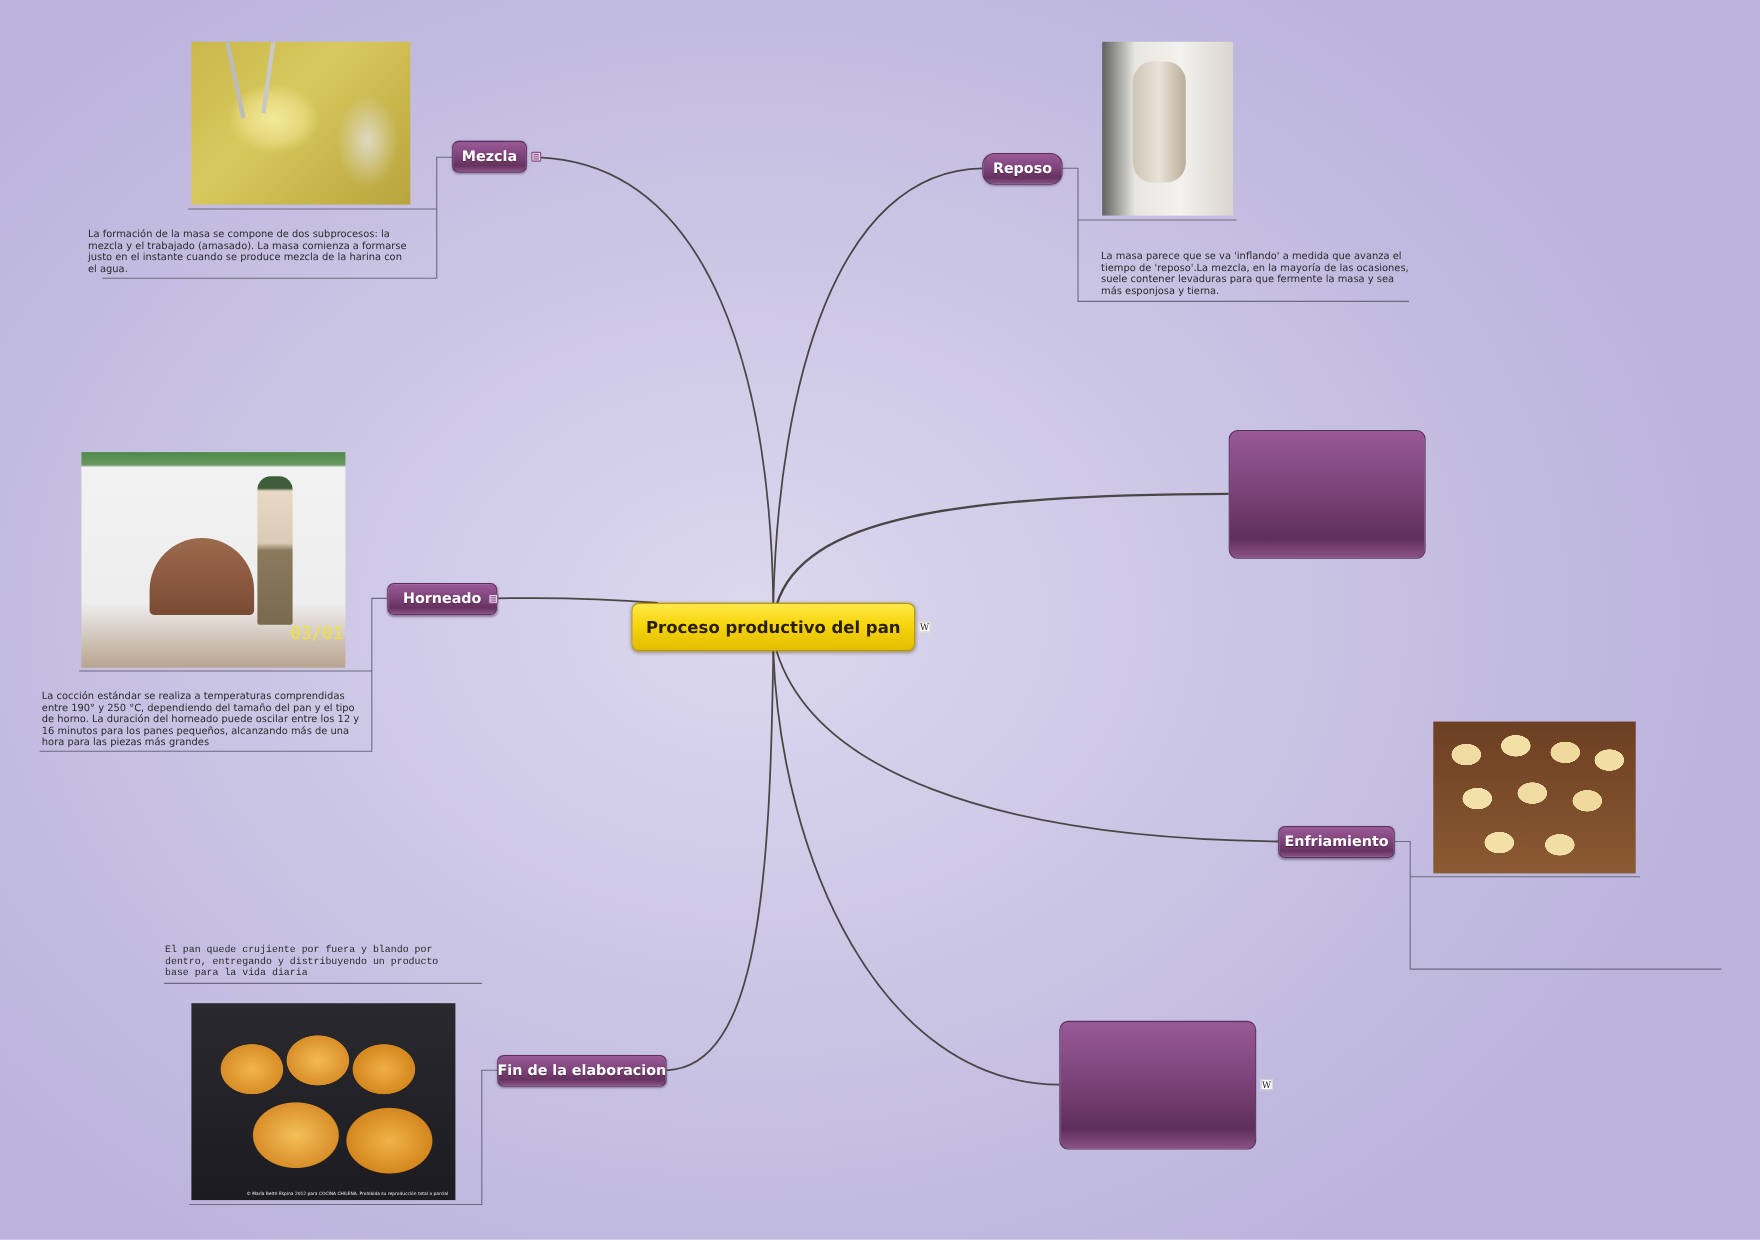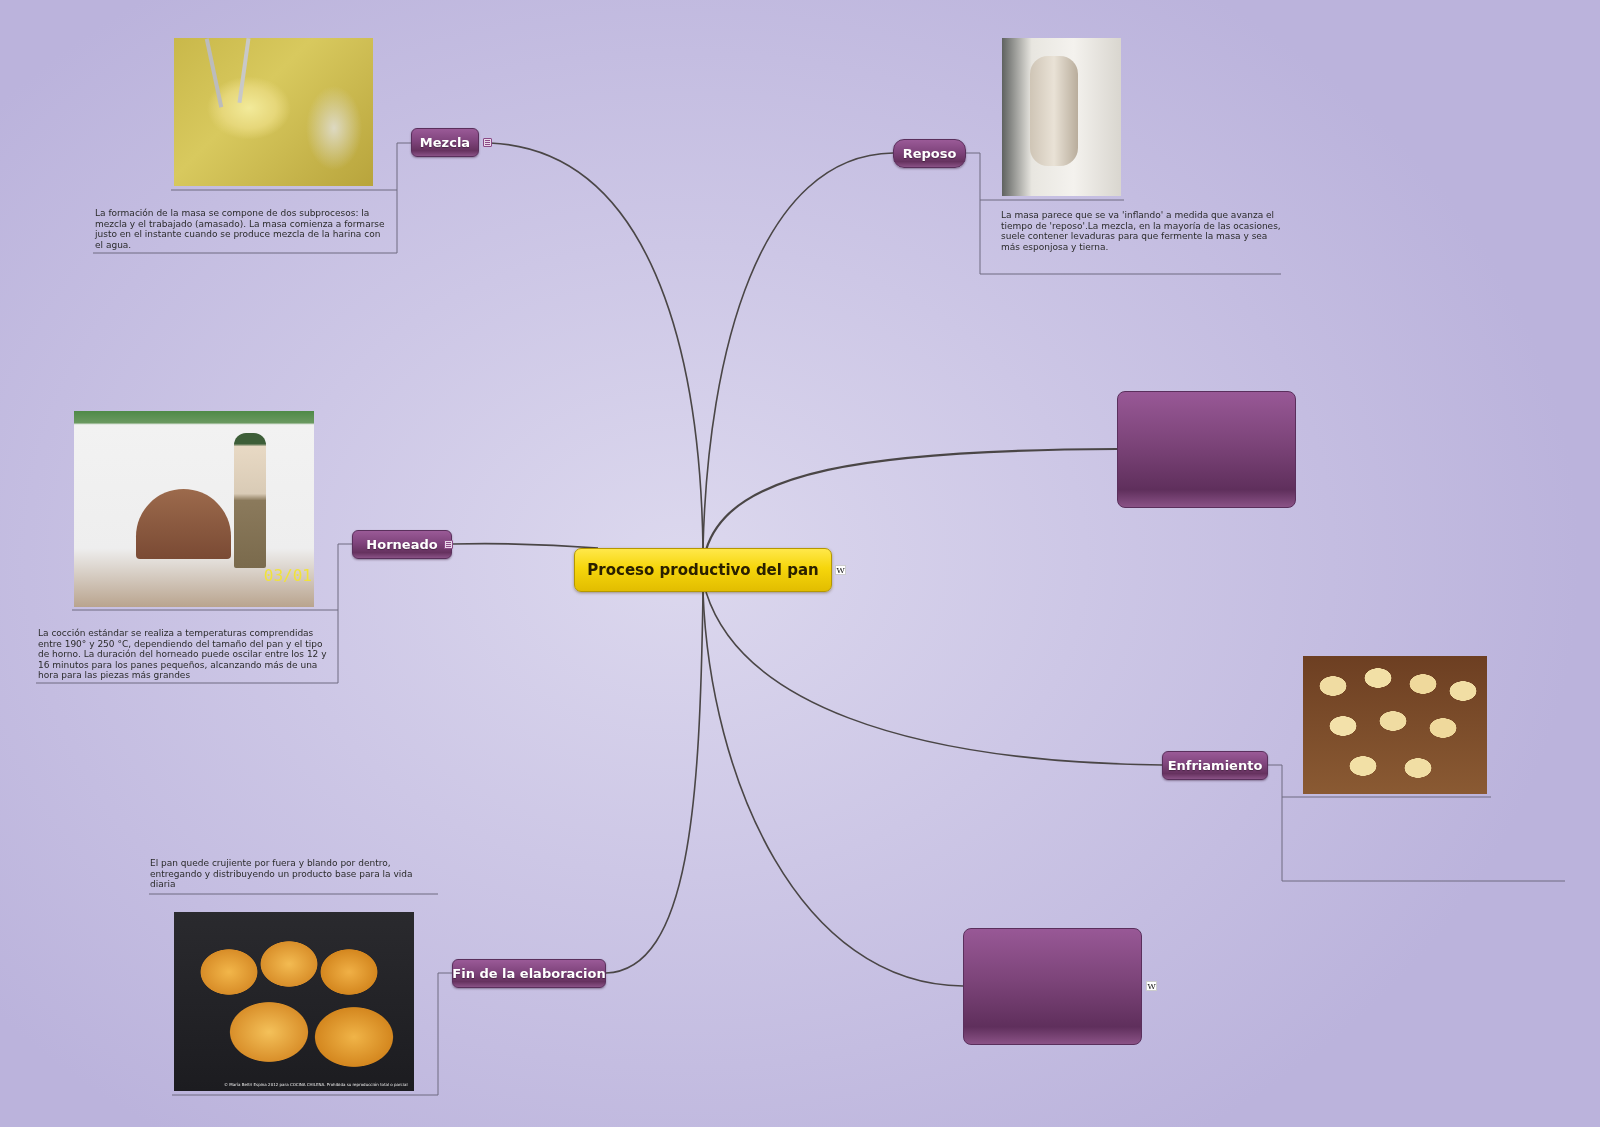--- a/index.html
+++ b/index.html
@@ -133,7 +133,7 @@
       <span></span>
       <span></span>
   </div>
-  <div class="note" style="left:95px; top:208px; width:290px;">La formación de la masa se compone de dos subprocesos: la mezcla y el trabajado (amasado). La masa comienza a formarse justo en el instante cuando se produce mezcla de la harina con el agua.</div>
+  <div class="note" style="left:80px; top:208px; width:290px;">La formación de la masa se compone de dos subprocesos: la mezcla y el trabajado (amasado). La masa comienza a formarse justo en el instante cuando se produce mezcla de la harina con el agua.</div>
 
   <div class="img img-reposo" style="left:1002px; top:38px; width:119px; height:158px;"></div>
   <div class="topic" style="left:893px; top:139px; width:73px; height:29px;border-radius:11px;">

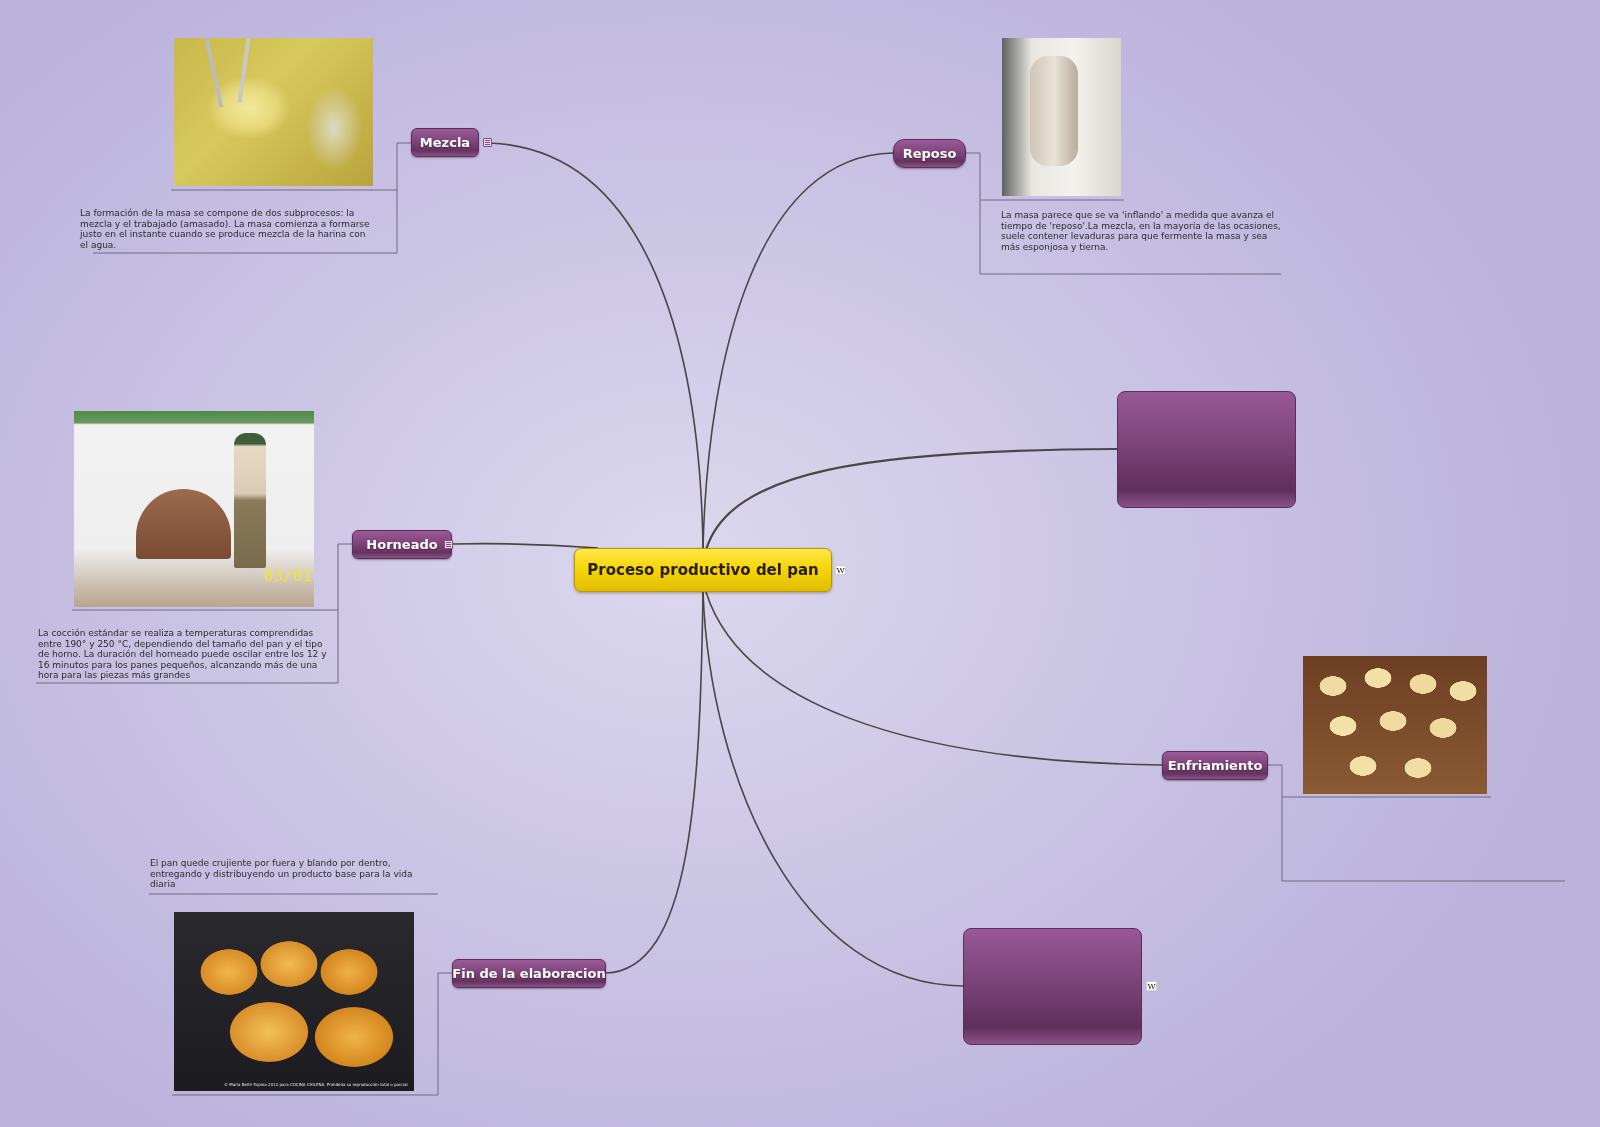--- a/index.html
+++ b/index.html
@@ -139,7 +139,7 @@
   <div class="topic" style="left:893px; top:139px; width:73px; height:29px;border-radius:11px;">
     <span>Reposo</span>
   </div>
-  <div class="note" style="left:1001px; top:210px; width:282px;">La masa parece que se va 'inflando' a medida que avanza el tiempo de 'reposo'.La mezcla, en la mayoría de las ocasiones, suele contener levaduras para que fermente la masa y sea más esponjosa y tierna.</div>
+  <div class="note" style="left:1001px; top:228px; width:282px;">La masa parece que se va 'inflando' a medida que avanza el tiempo de 'reposo'.La mezcla, en la mayoría de las ocasiones, suele contener levaduras para que fermente la masa y sea más esponjosa y tierna.</div>
 
   <div class="bigbox" style="left:1117px; top:391px; width:179px; height:117px;">
     <span></span>

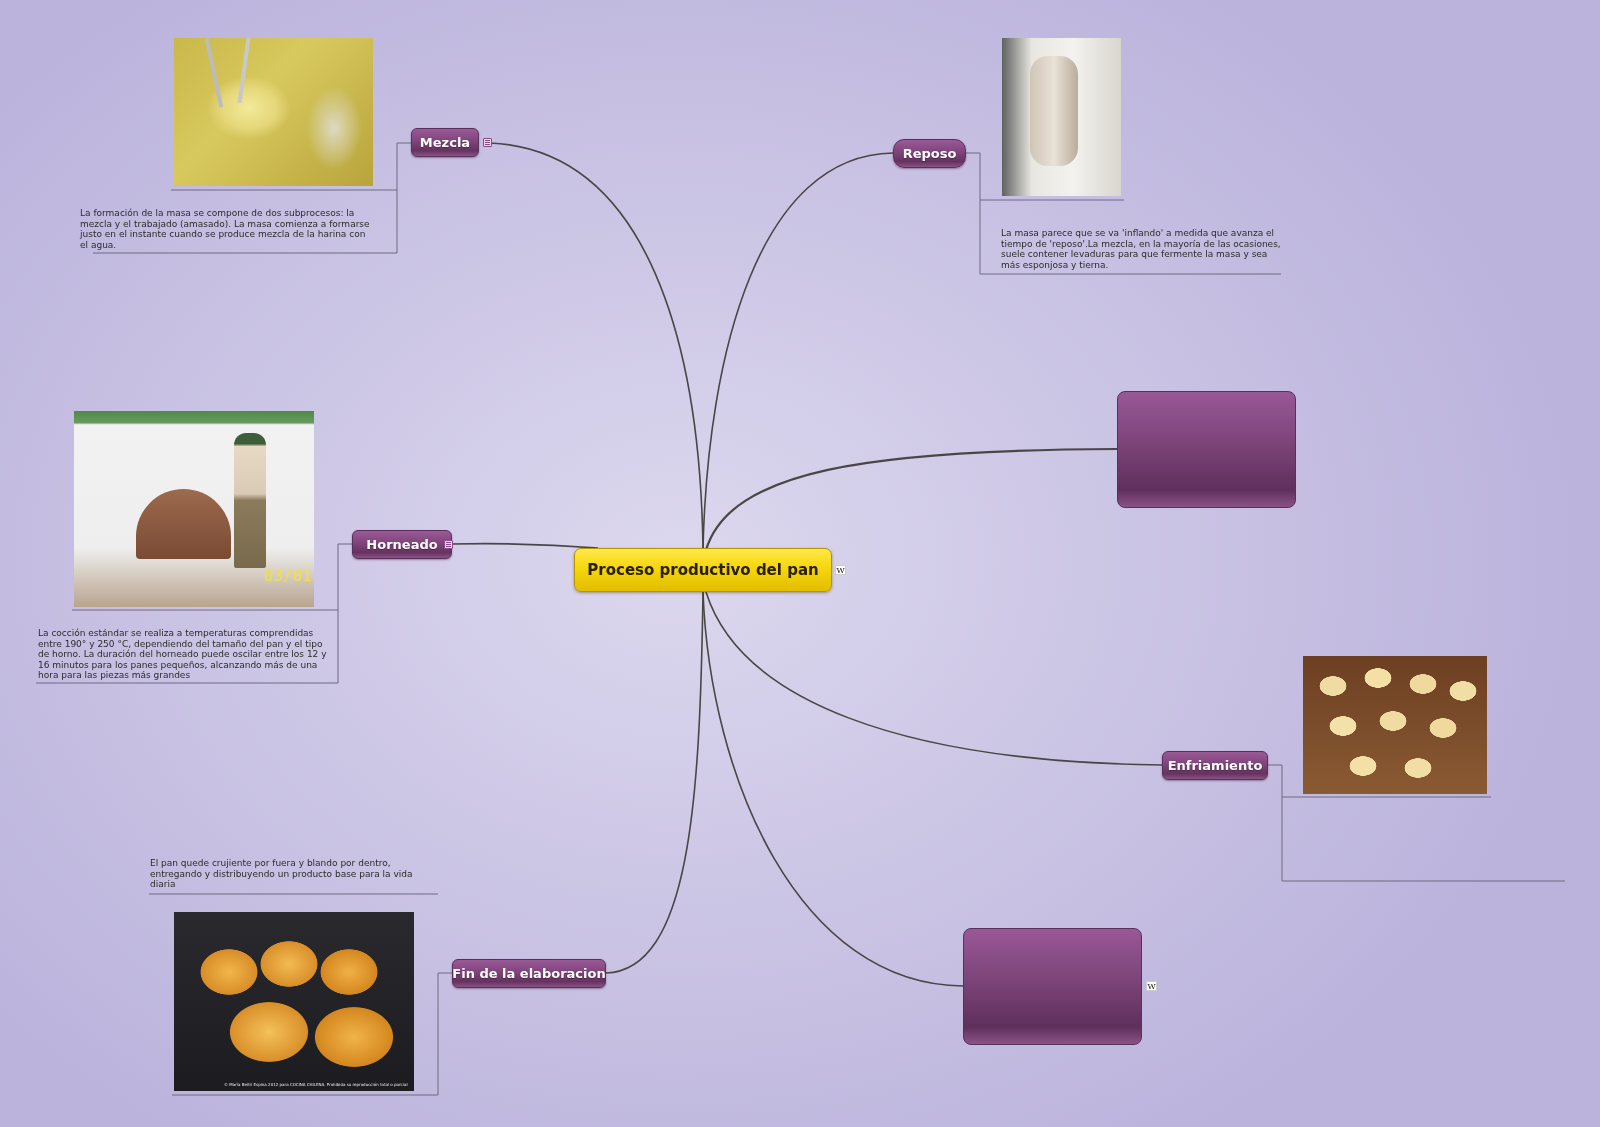--- a/index.html
+++ b/index.html
@@ -163,7 +163,7 @@
     <span>Enfriamiento</span>
   </div>
 
-  <div class="note" style="left:150px; top:858px; width:275px;">El pan quede crujiente por fuera y blando por dentro, entregando y distribuyendo un producto base para la vida diaria</div>
+  <div class="note" style="left:150px; top:858px; width:275px;font-family:Liberation Mono, monospace;">El pan quede crujiente por fuera y blando por dentro, entregando y distribuyendo un producto base para la vida diaria</div>
   <div class="img img-fin" style="left:174px; top:912px; width:240px; height:179px;">
     <span class="img-caption">© María Beltri Espina 2012 para COCINA CHILENA. Prohibida su reproducción total o parcial</span>
   </div>

